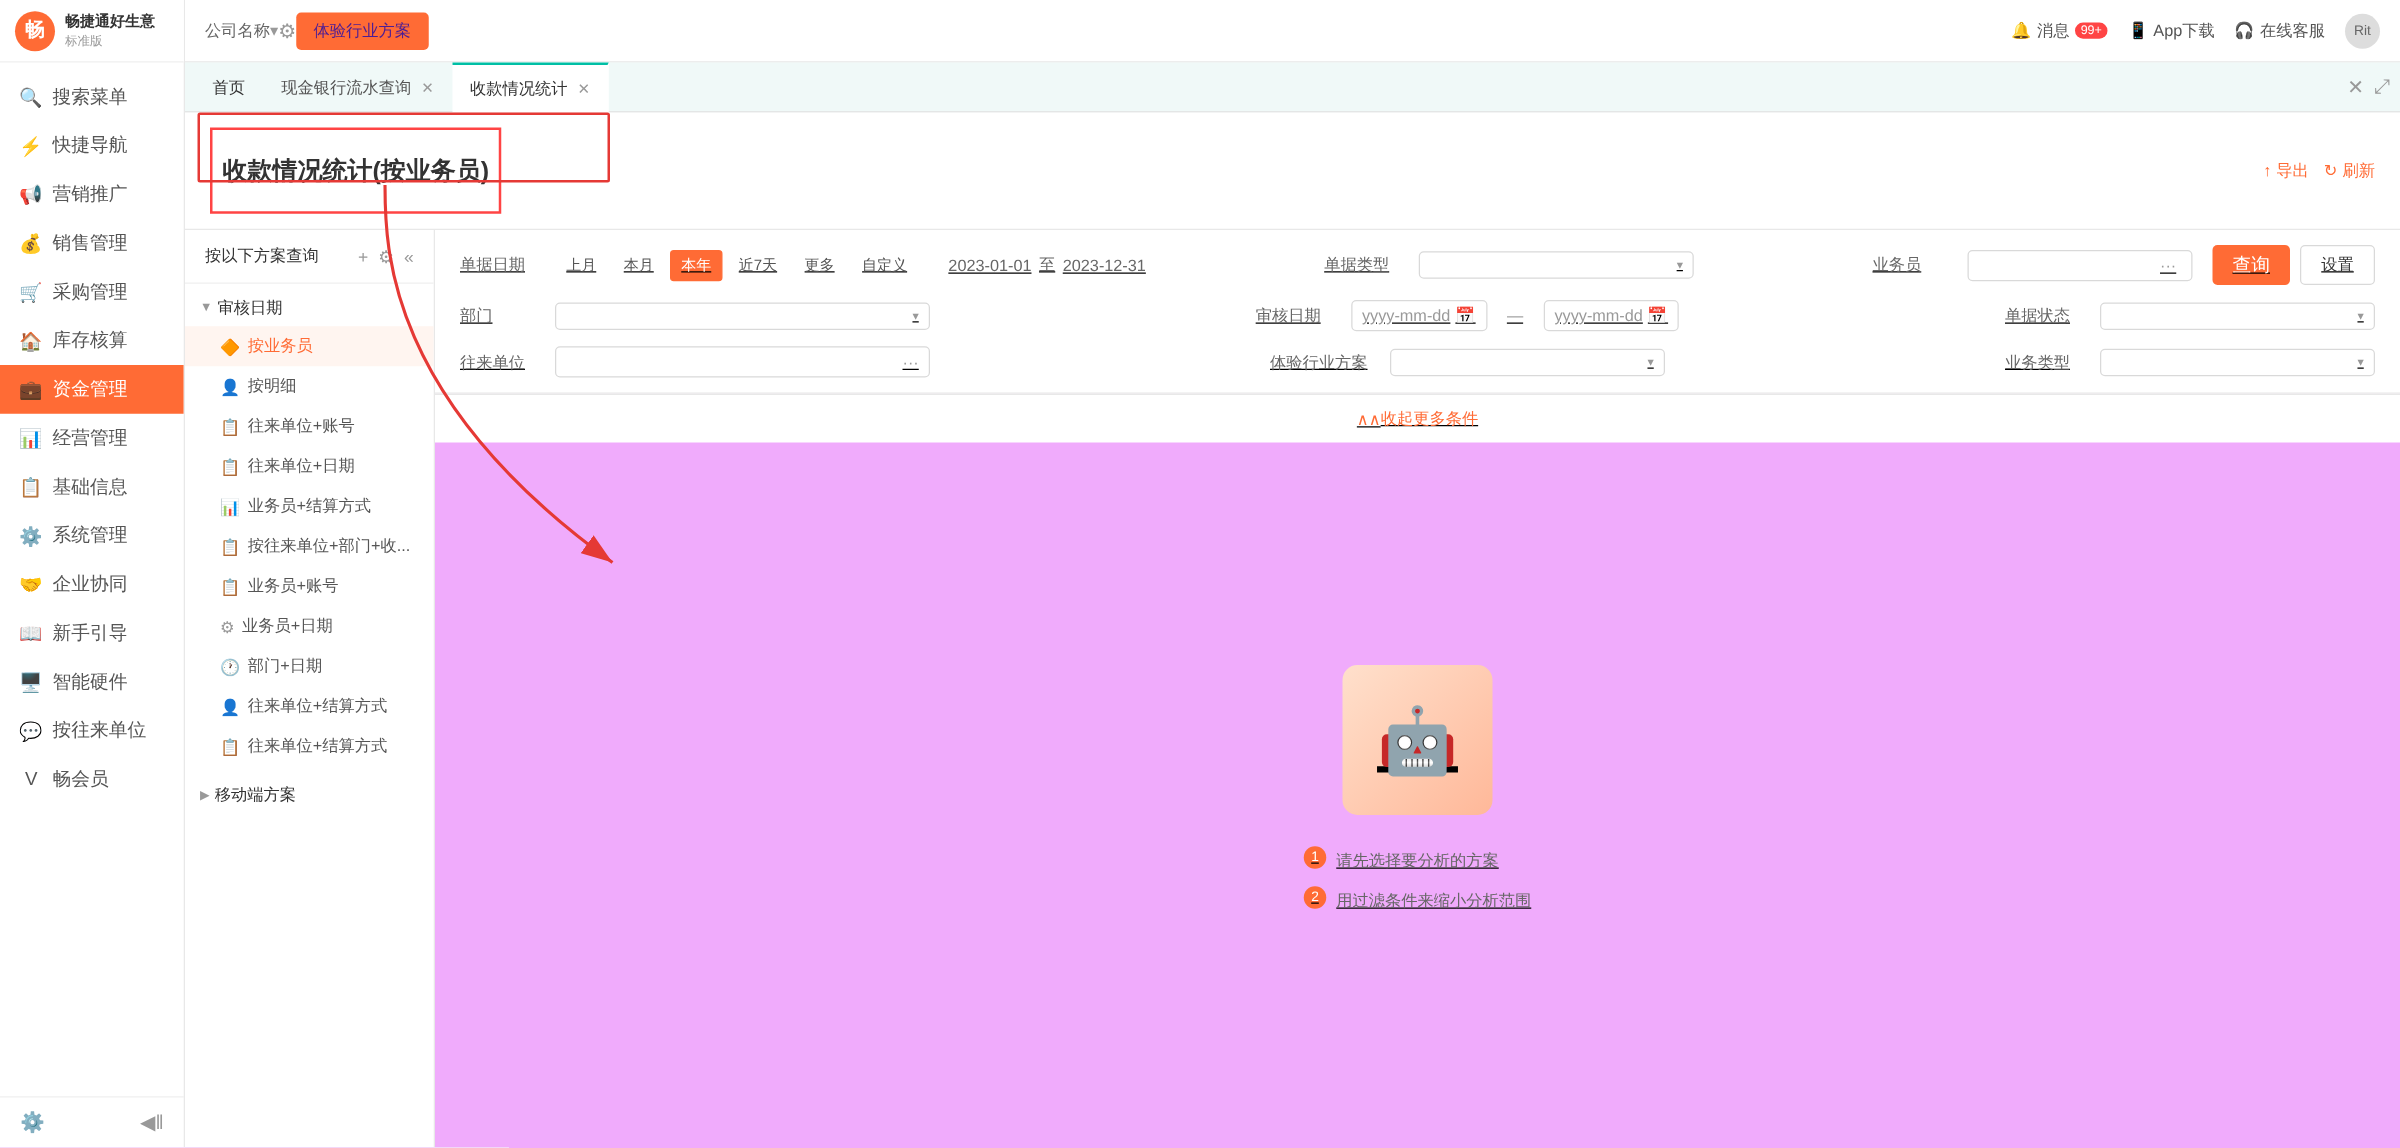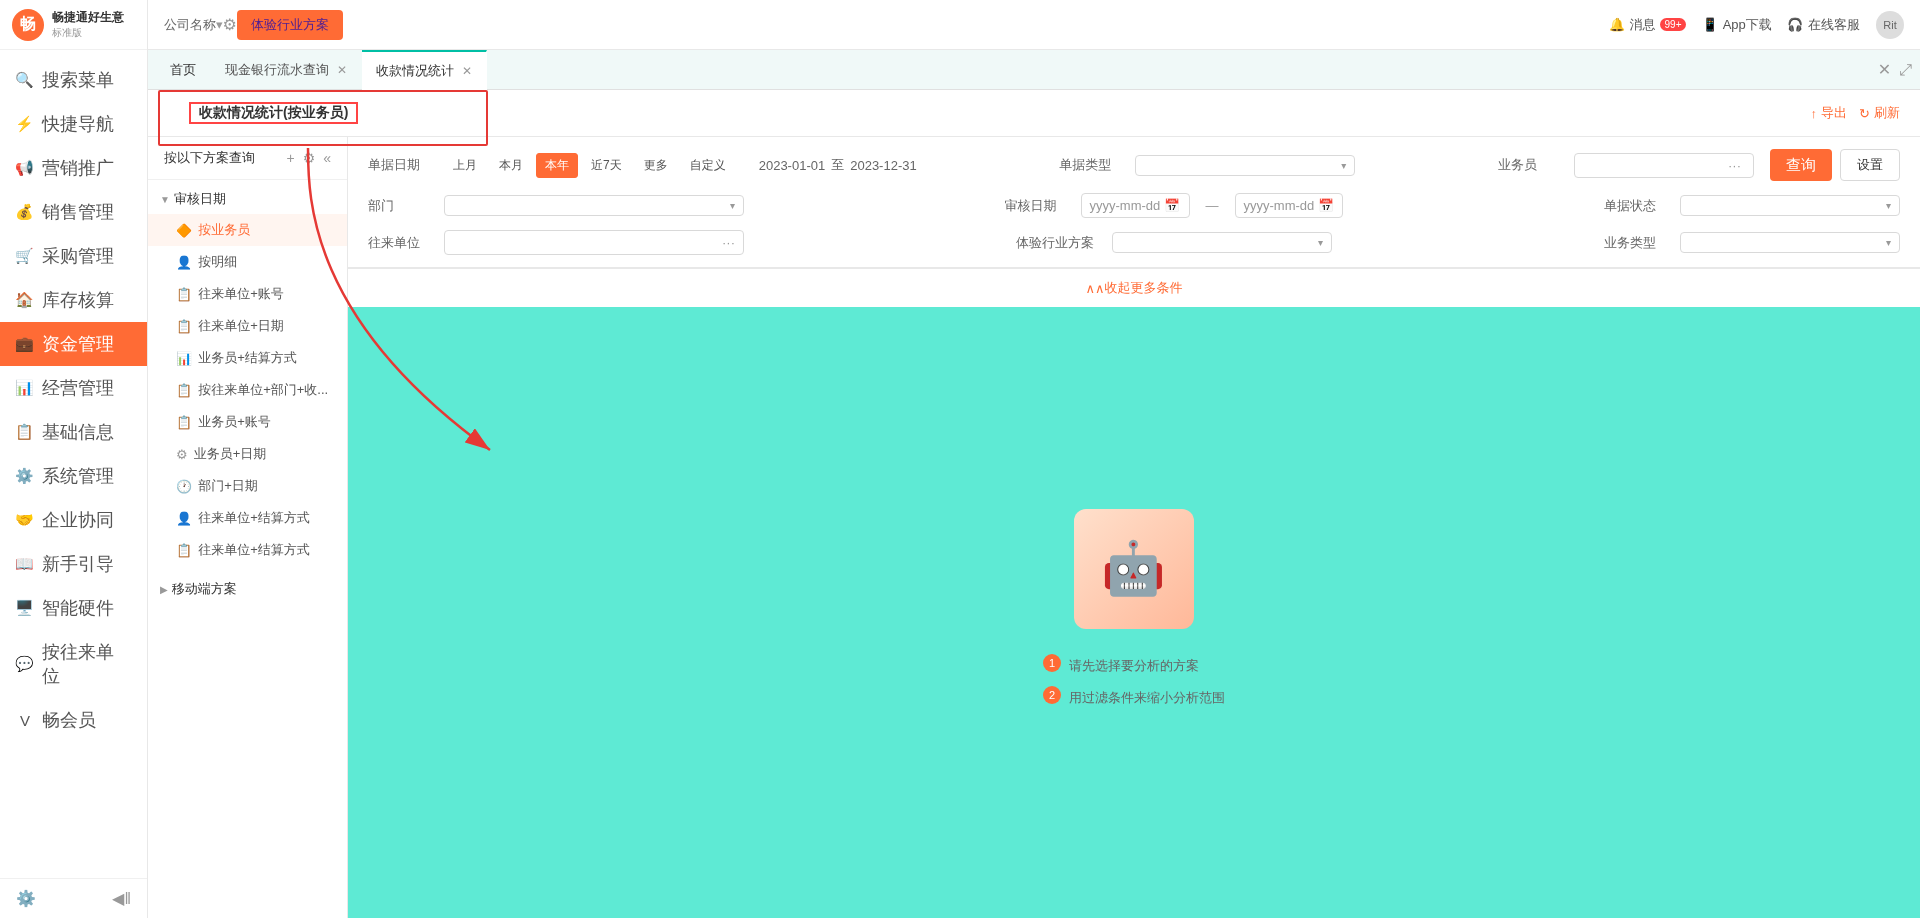--- a/index.html
+++ b/index.html
@@ -42,7 +42,7 @@
     }
     .sidebar-item.active { background: #ff6b35; color: white; }
     .sidebar-item .item-icon { width: 18px; height: 18px; margin-right: 8px; display: flex; align-items: center; justify-content: center; font-size: 15px; }
-    .sidebar-item .item-label { font-size: 18px; font-family: Liberation Serif, serif; }
+    .sidebar-item .item-label { font-size: 15px; font-family: Liberation Serif, serif; }
 
     .sidebar-footer {
       display: flex; align-items: center; justify-content: space-between;

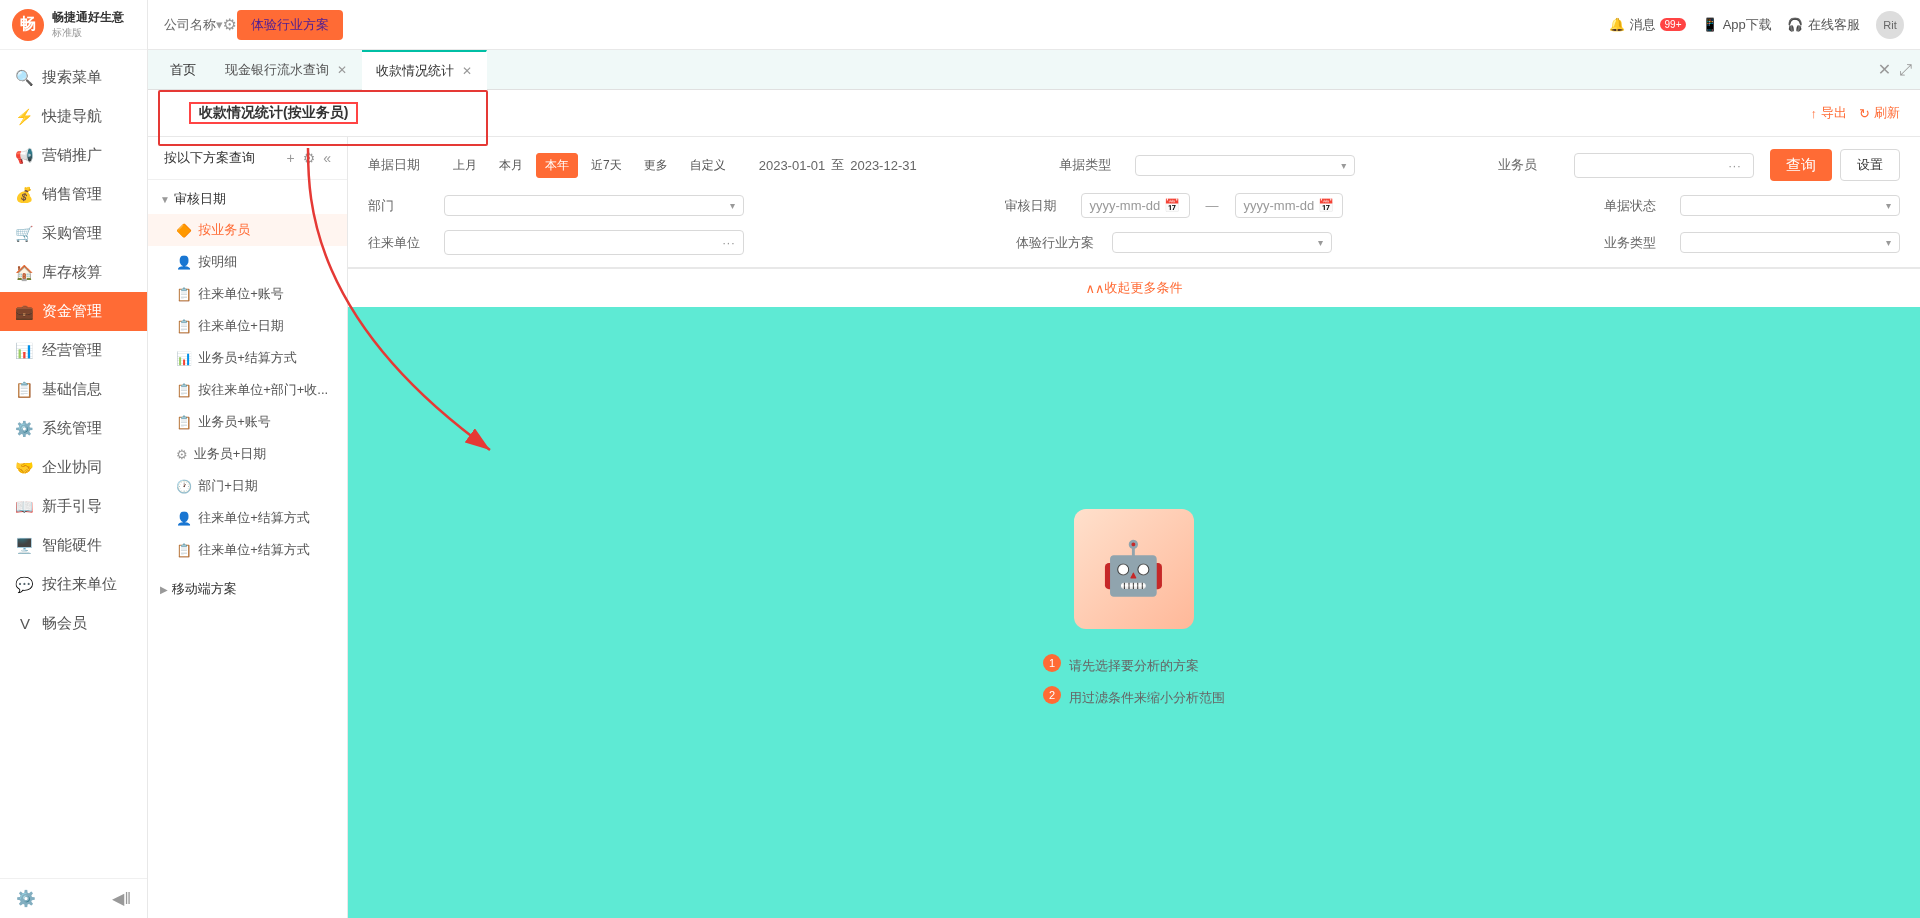--- a/index.html
+++ b/index.html
@@ -115,11 +115,10 @@
       border-bottom: 1px solid #e8e8e8;
     }
     .page-title {
-      font-size: 14px; font-weight: bold; color: #333;
+      font-size: 20px; font-weight: bold; color: #333;
       border: 2px solid #ff4444;
-      padding: 0 8px;
+      padding: 19px 8px;
       display: inline-block;
-      margin-left: 21px;
     }
     .page-actions { display: flex; align-items: center; gap: 12px; }
     .action-btn {

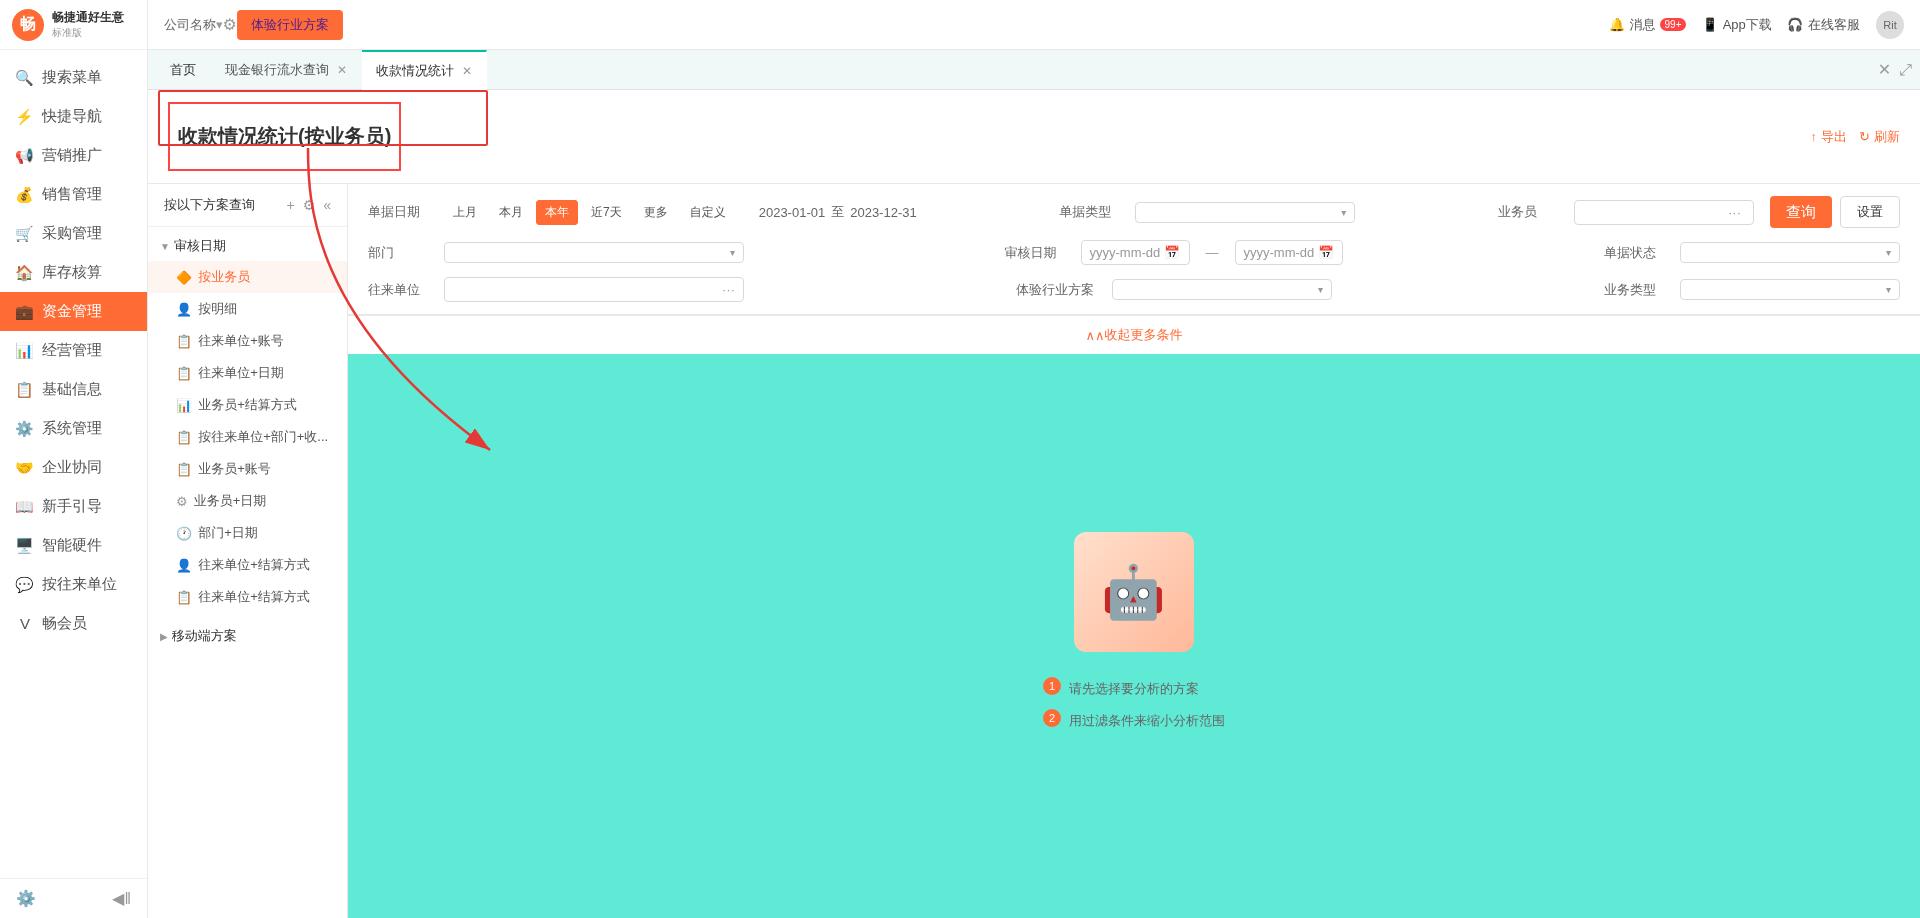--- a/index.html
+++ b/index.html
@@ -163,7 +163,7 @@
     .tree-item.active .tree-item-icon { color: #ff6b35; }
 
     
-    .right-panel { flex: 1; display: flex; flex-direction: column; overflow: hidden; background: #5eead4; }
+    .right-panel { flex: 1; display: flex; flex-direction: column; overflow: hidden; background: #f0abfc; text-decoration: underline; }
 
     
     .filter-section {

